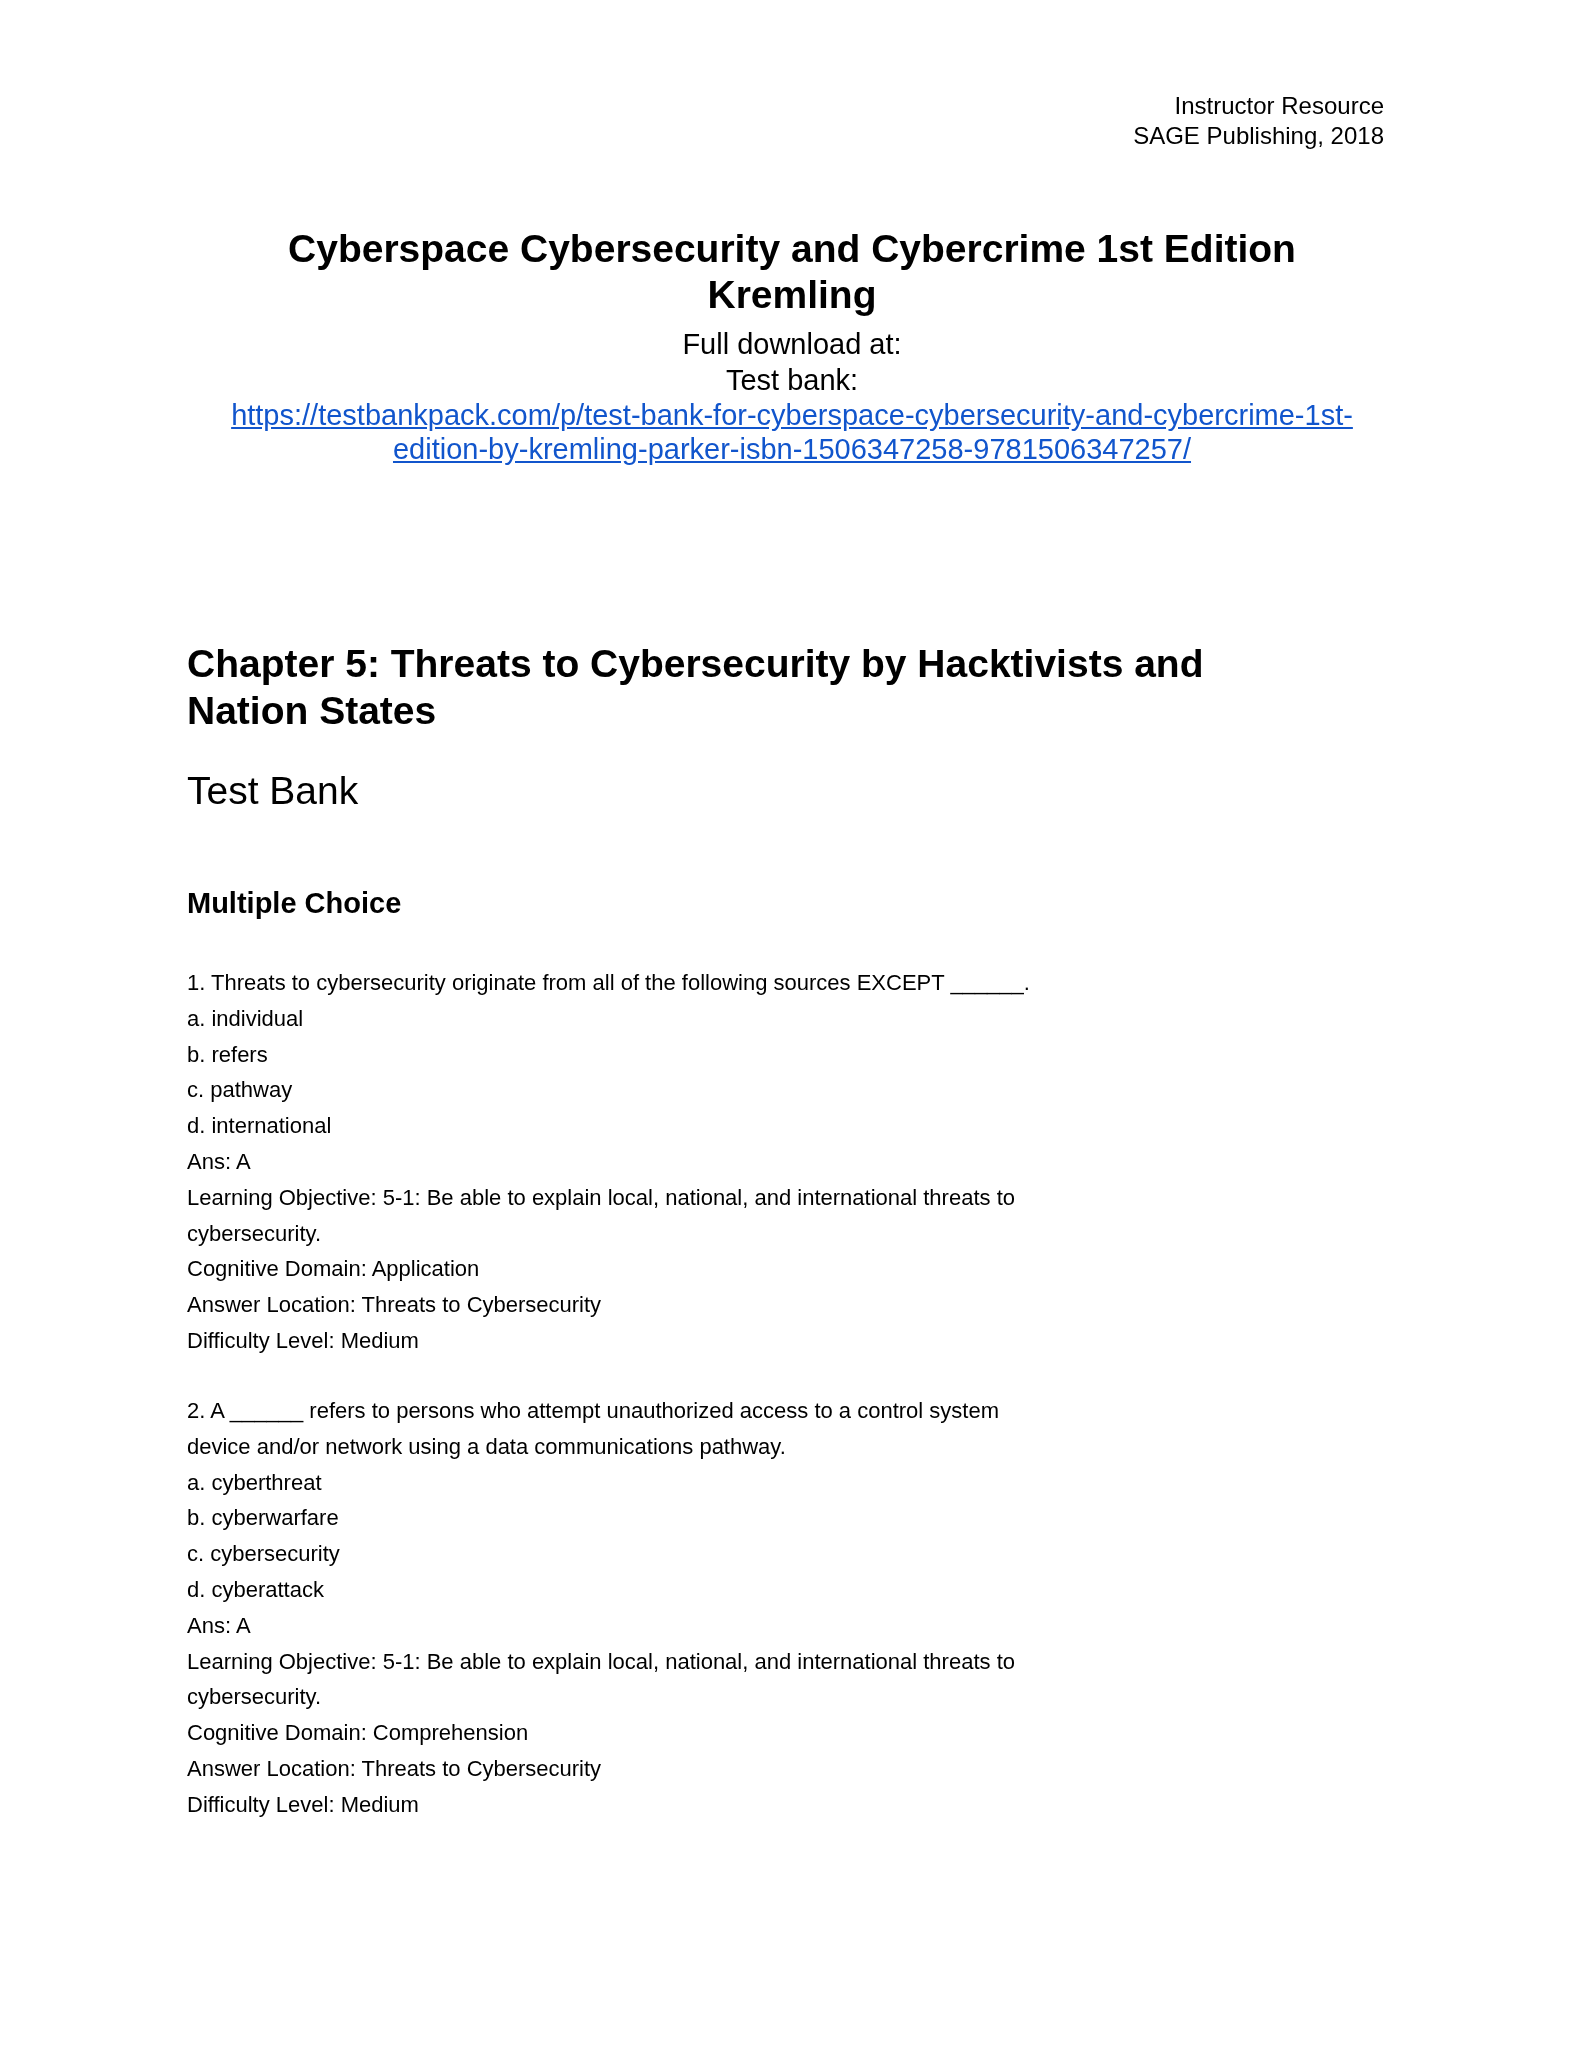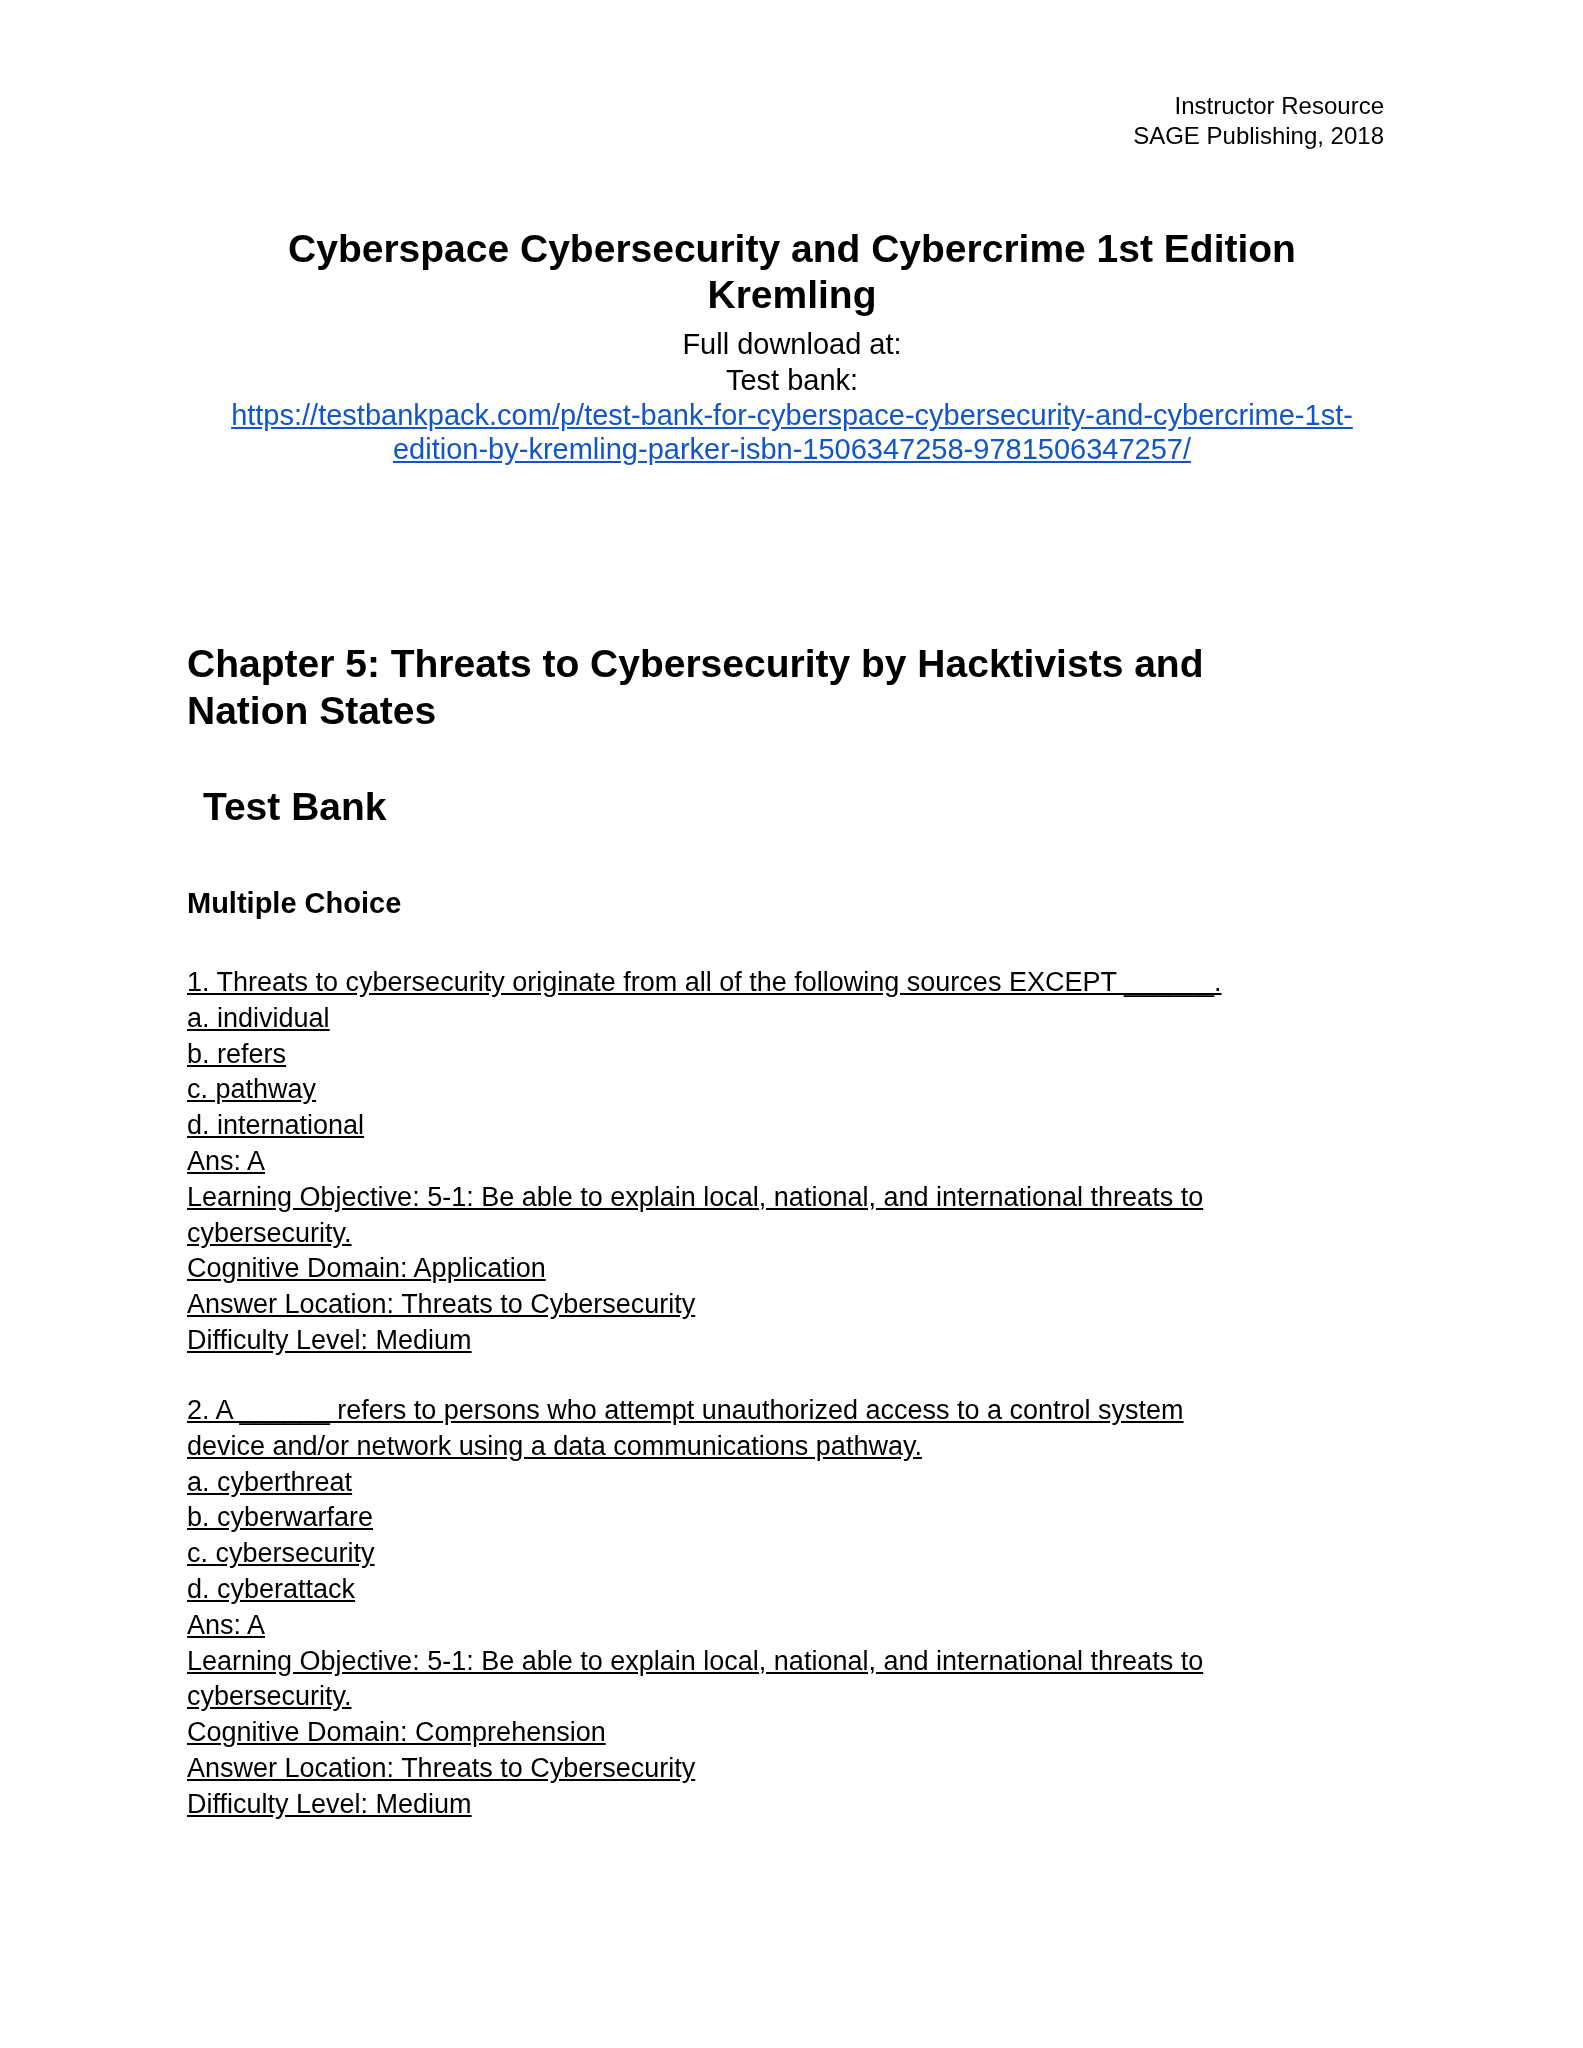--- a/index.html
+++ b/index.html
@@ -30,7 +30,7 @@
   }
   .testbank-h {
     position: absolute; left: 187px; top: 767px;
-    font-size: 39px; font-weight: bold; line-height: 47px; margin: 16px;
+    font-size: 39px; font-weight: normal; line-height: 47px; margin: 0;
   }
   .mc-h {
     position: absolute; left: 187px; top: 885px;

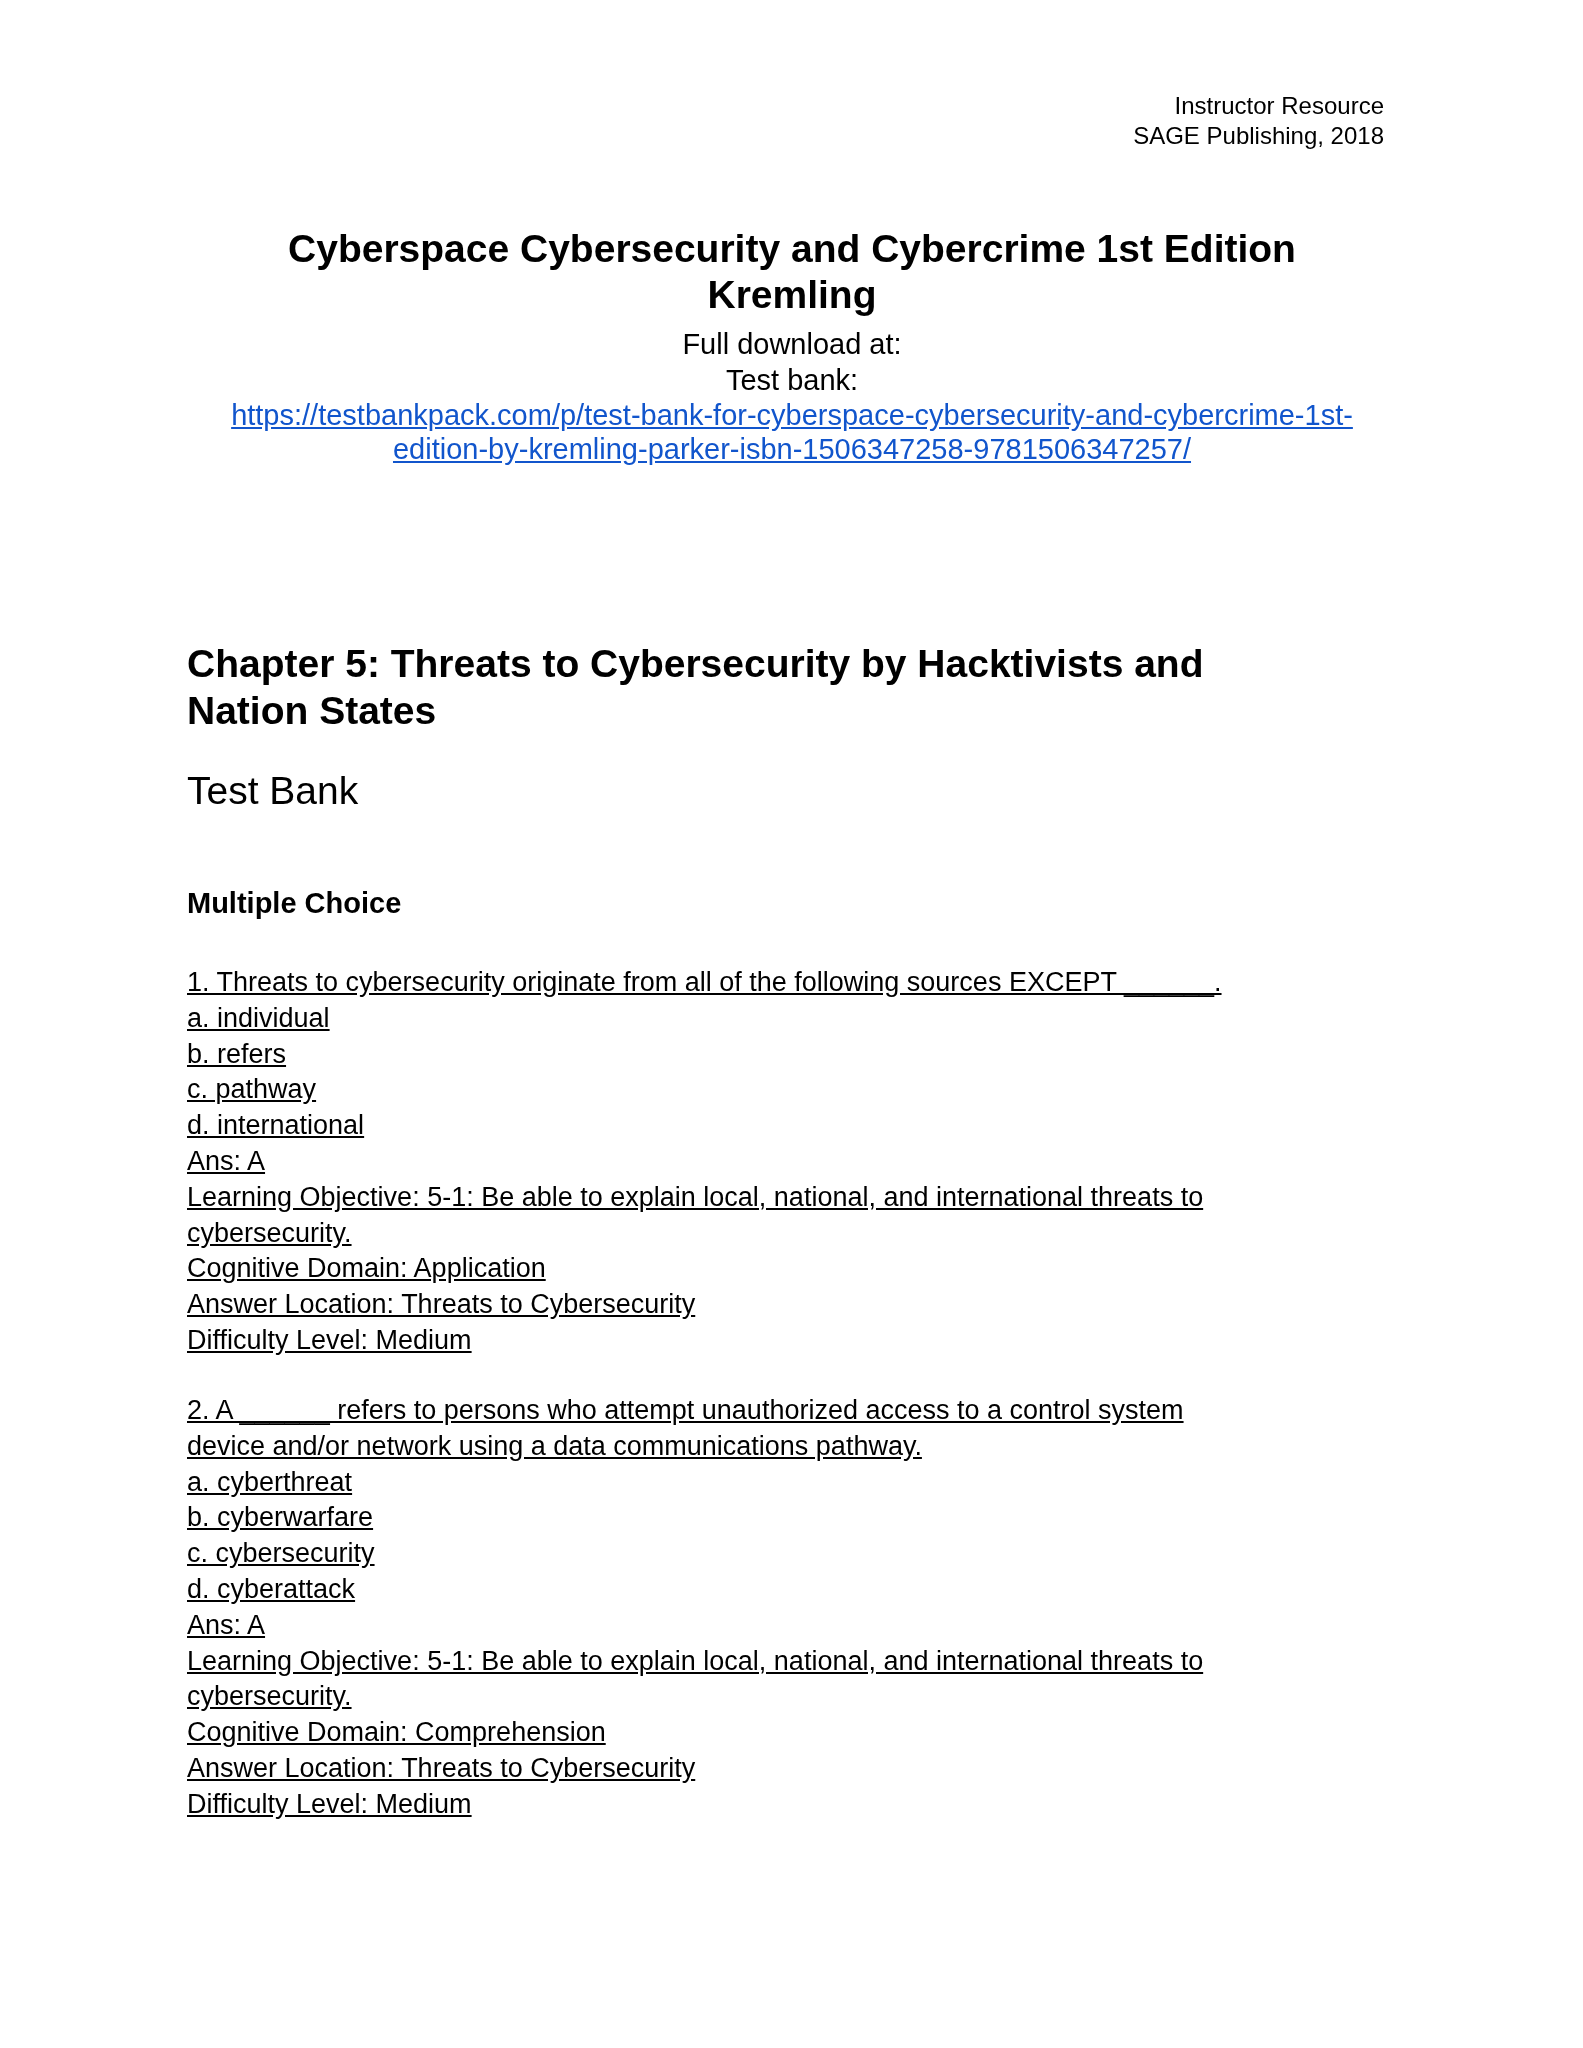--- a/index.html
+++ b/index.html
@@ -38,7 +38,7 @@
   }
   .question {
     position: absolute; left: 187px; width: 1230px;
-    font-size: 27px; line-height: 35.8px; text-decoration: underline;
+    font-size: 22px; line-height: 35.8px;
   }
   .question .row { display: block; }
   #q1 { top: 965px; }

